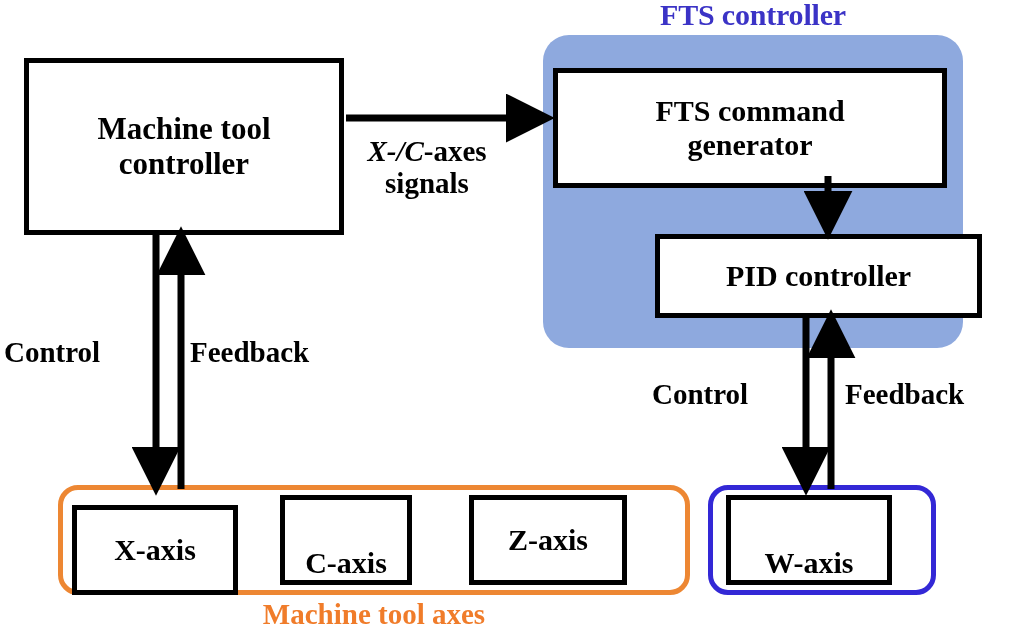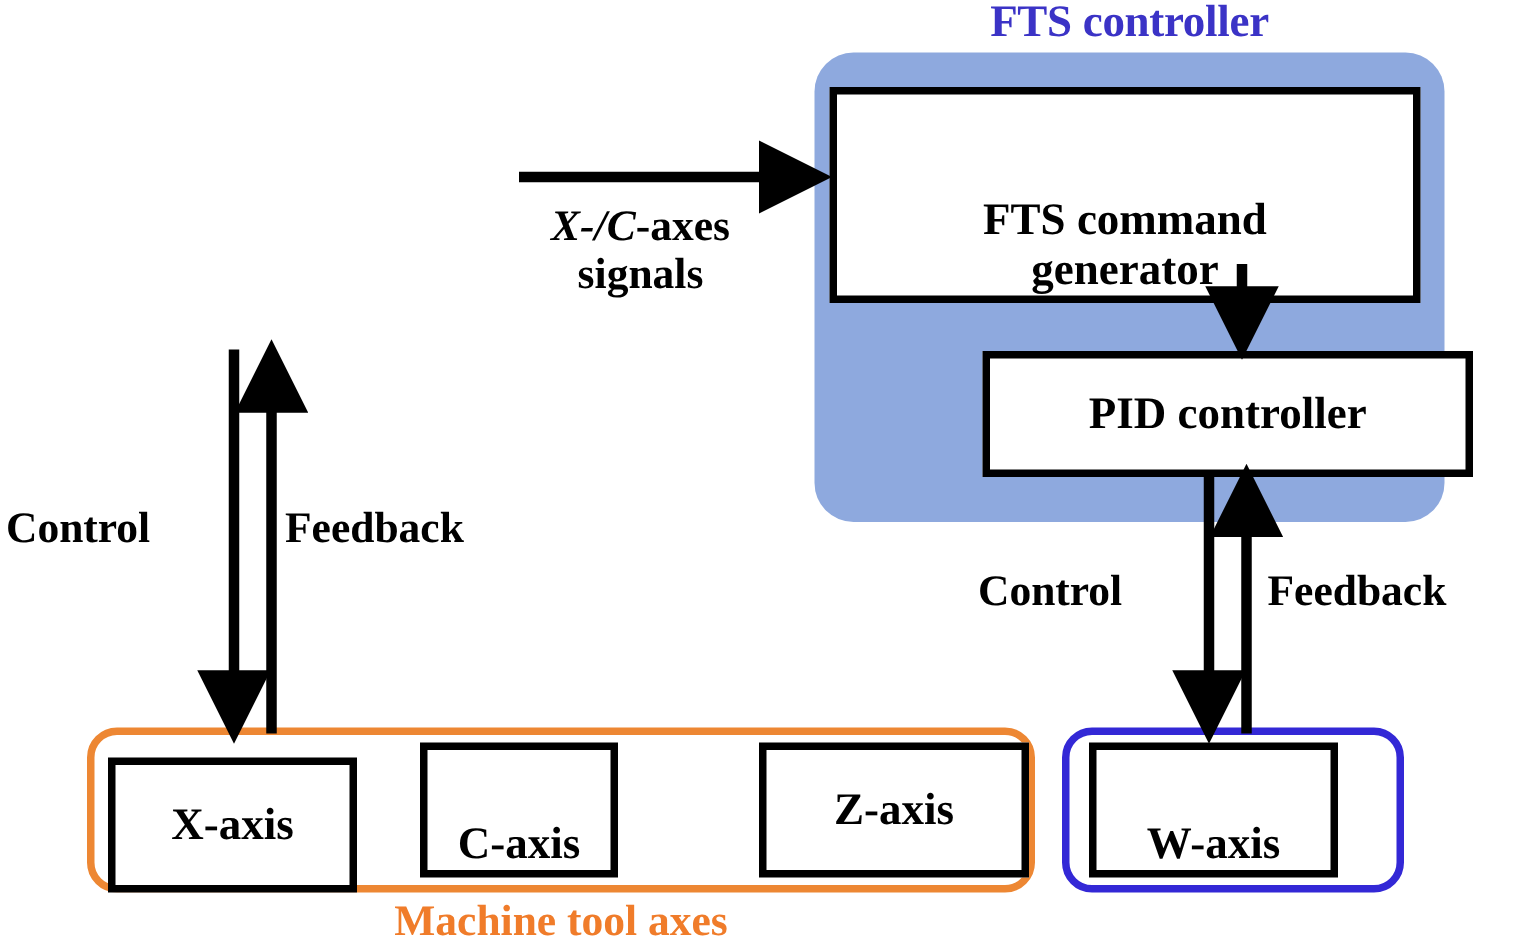--- a/index.html
+++ b/index.html
@@ -162,6 +162,10 @@
   <div id="fts-controller-panel"></div>
   <div id="fts-controller-title">FTS controller</div>
 
+  <div class="node" id="machine-tool-controller">
+    <span style="white-space:pre-line;">Machine tool
+controller</span>
+  </div>
 
   <div class="node" id="fts-command-generator">
     <span style="white-space:pre-line;">FTS command

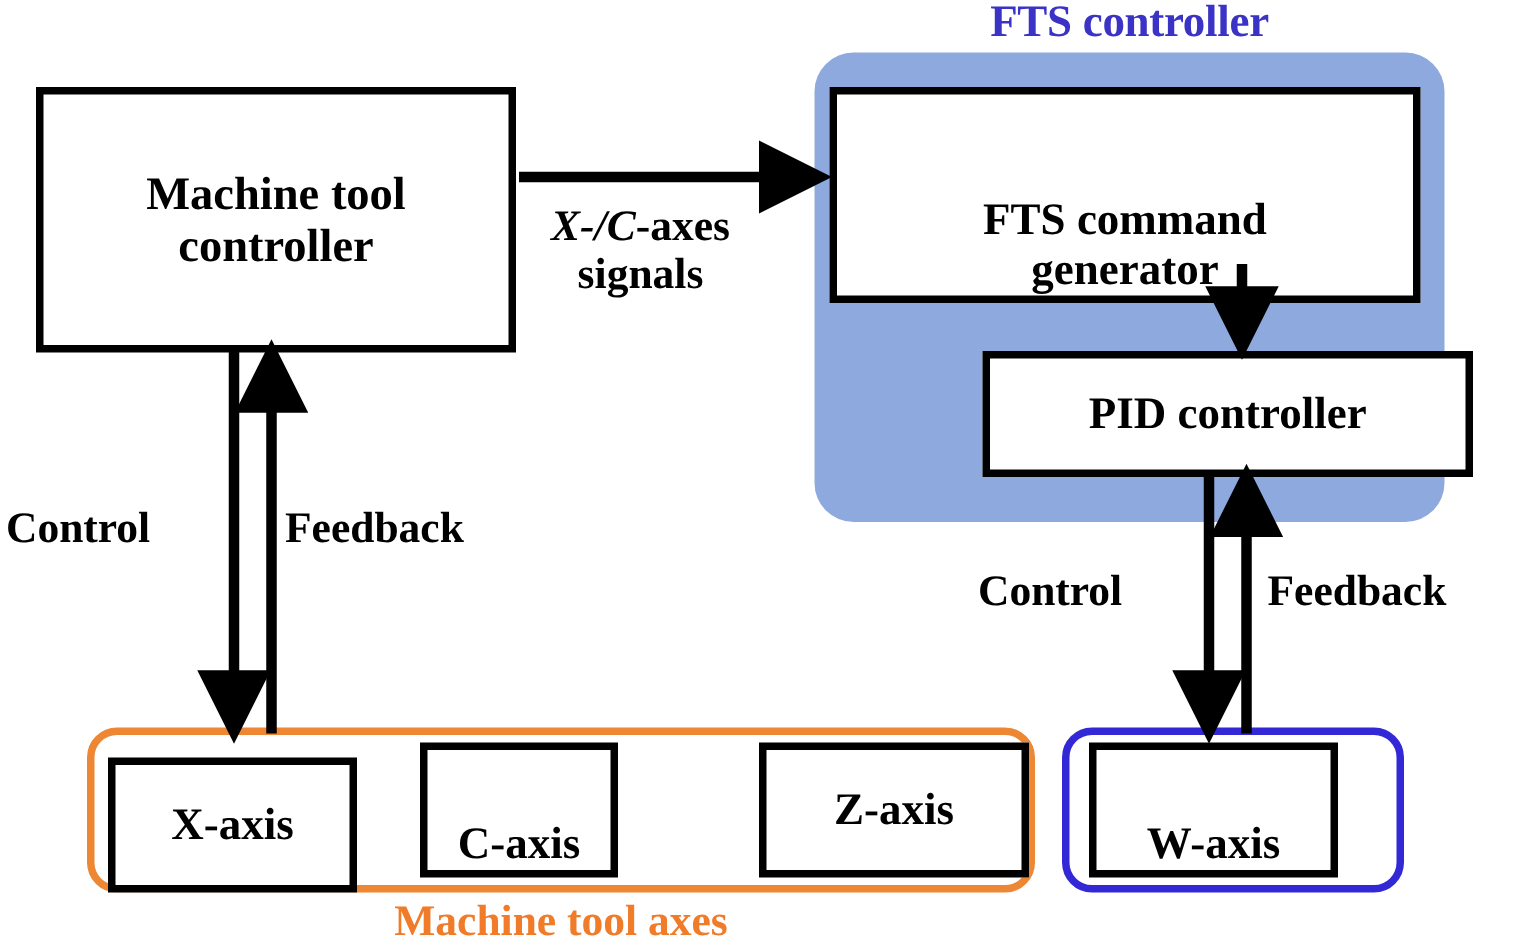--- a/index.html
+++ b/index.html
@@ -38,10 +38,9 @@
   }
 
   #fts-command-generator {
-    left: 553px; top: 58px;
-    width: 394px; height: 144px;
-    font-size: 30px;
-    align-items: flex-end;
+    left: 553px; top: 68px;
+    width: 394px; height: 120px;
+    font-size: 30px;
   }
 
   #pid-controller {

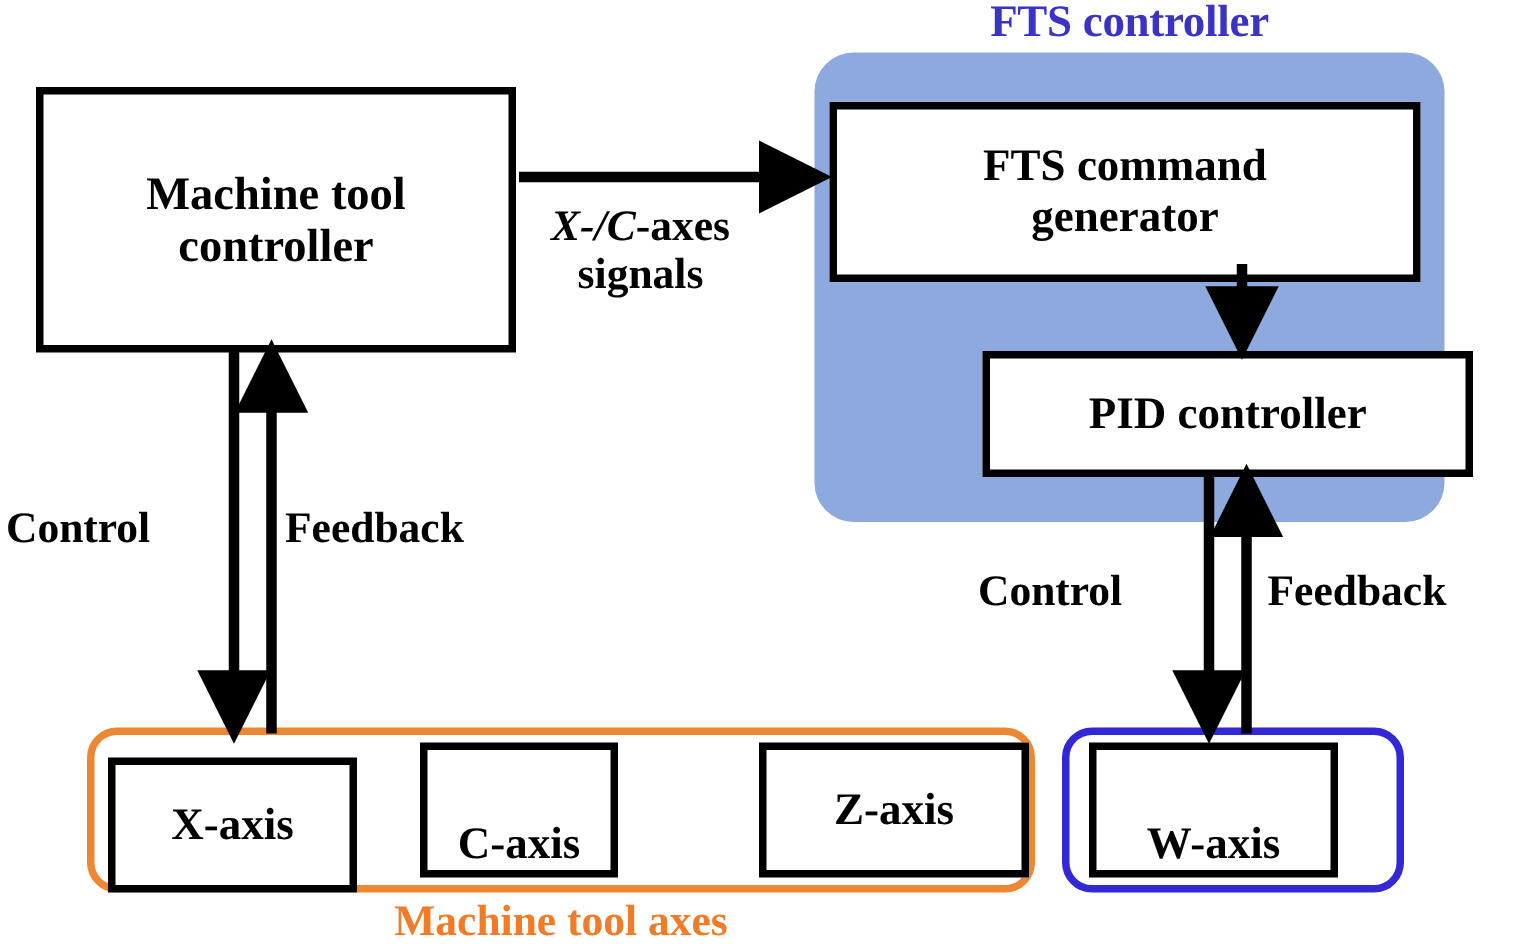--- a/index.html
+++ b/index.html
@@ -104,7 +104,7 @@
   }
   #axis-x { left: 72px;  width: 166px; margin-top: 10px; }
   #axis-c { left: 280px; width: 132px; align-items: flex-end; }
-  #axis-z { left: 506px; width: 180px; }
+  #axis-z { left: 469px; width: 158px; }
   #axis-w { left: 726px; width: 166px; align-items: flex-end; }
 
   .group-caption {

